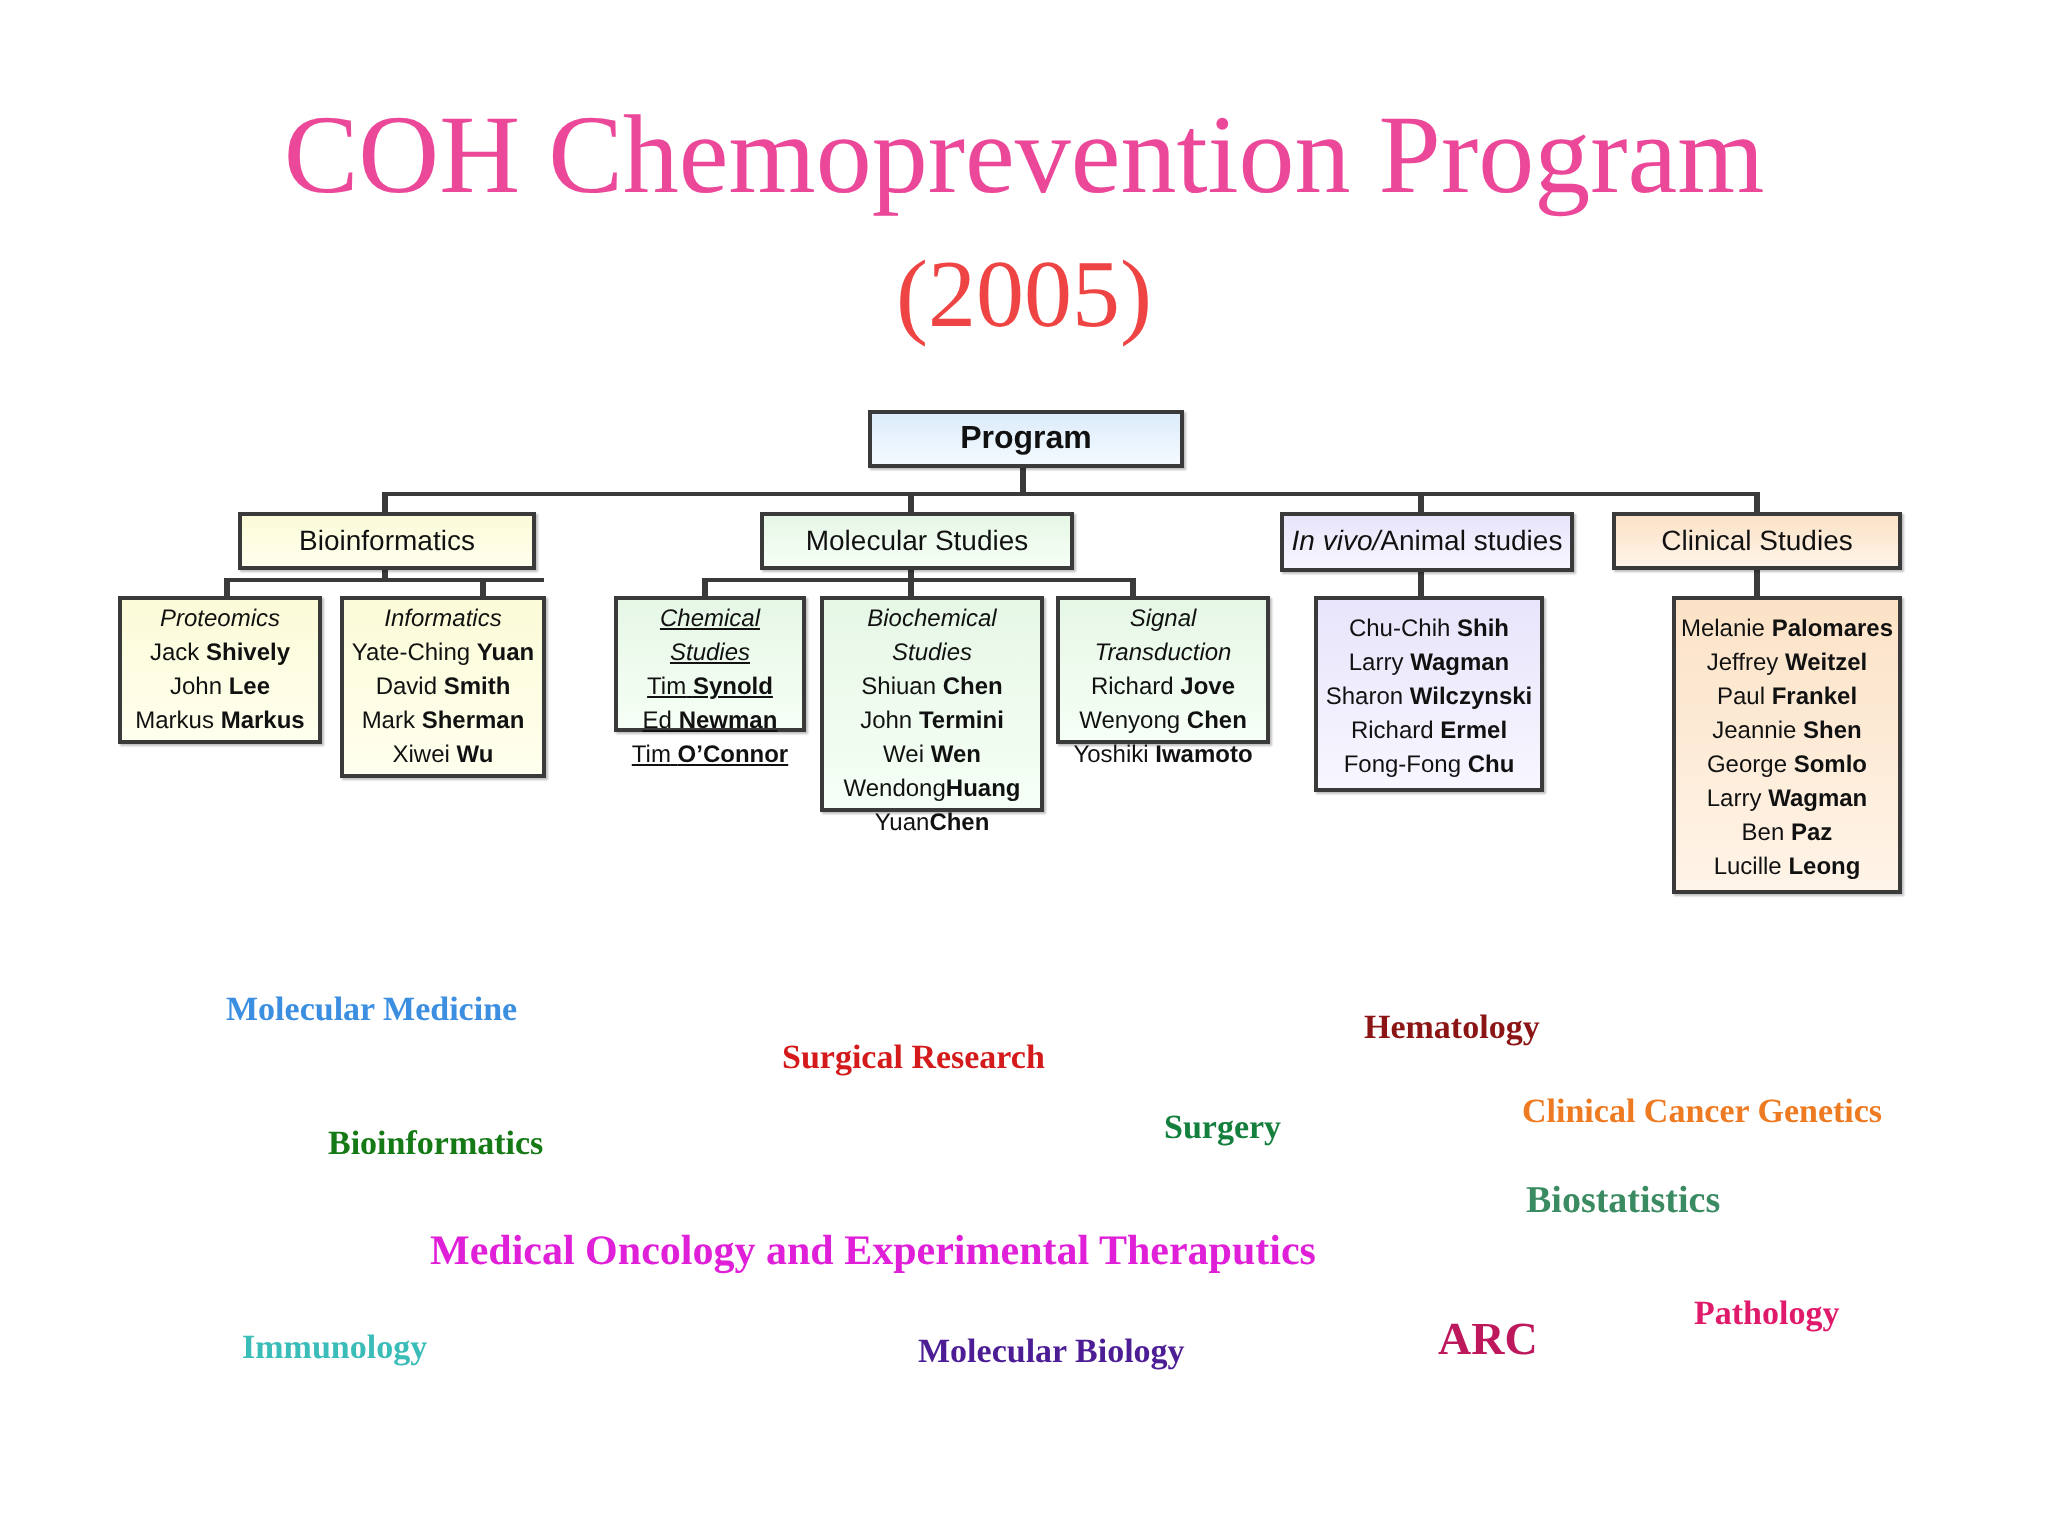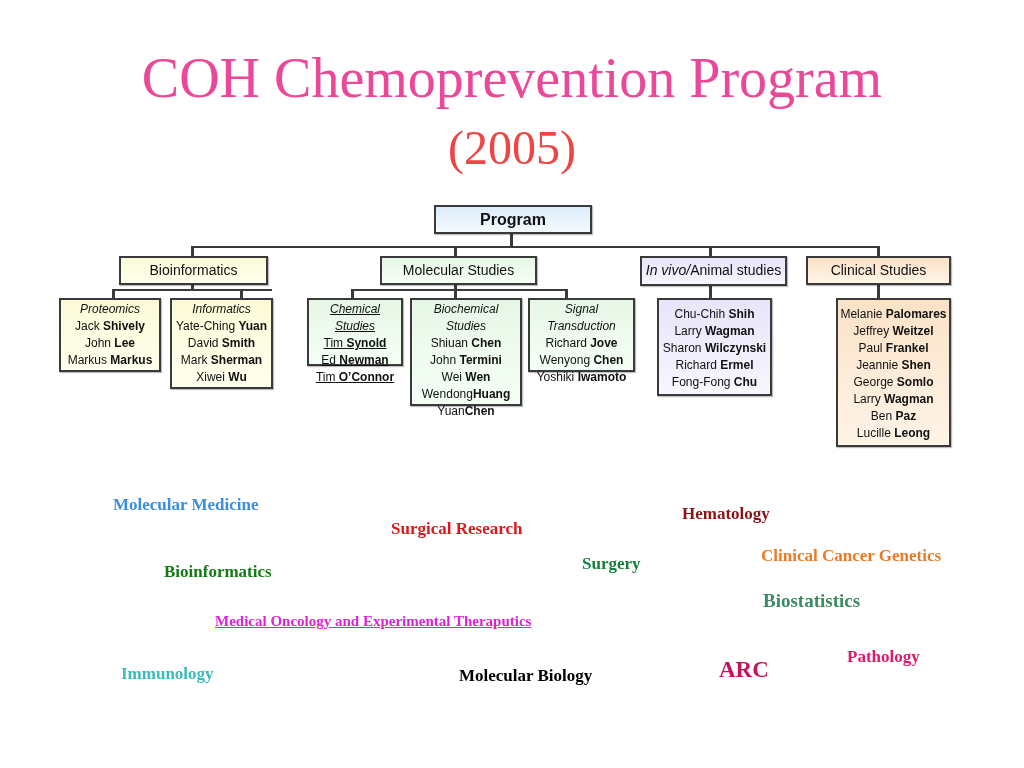--- a/index.html
+++ b/index.html
@@ -129,7 +129,7 @@
 <div class="dept" style="left: 582px; top: 554px; font-size: 17px; color: #15803d;">Surgery</div>
 <div class="dept" style="left: 164px; top: 562px; font-size: 17px; color: rgb(21, 122, 21);">Bioinformatics</div>
 <div class="dept" style="left: 763px; top: 590px; font-size: 19px; color: rgb(58, 138, 98);">Biostatistics</div>
-<div class="dept" style="left: 215px; top: 613px; font-size: 15px; color: rgb(224, 32, 216); text-decoration: underline;">Medical Oncology and Experimental Theraputics</div>
+<div class="dept" style="left: 215px; top: 613px; font-size: 21px; color: rgb(224, 32, 216);">Medical Oncology and Experimental Theraputics</div>
 <div class="dept" style="left: 847px; top: 647px; font-size: 17px; color: rgb(224, 26, 106);">Pathology</div>
 <div class="dept" style="left: 719px; top: 657px; font-size: 23px; color: #be185d;">ARC</div>
 <div class="dept" style="left: 121px; top: 664px; font-size: 17px; color: rgb(58, 188, 184);">Immunology</div>

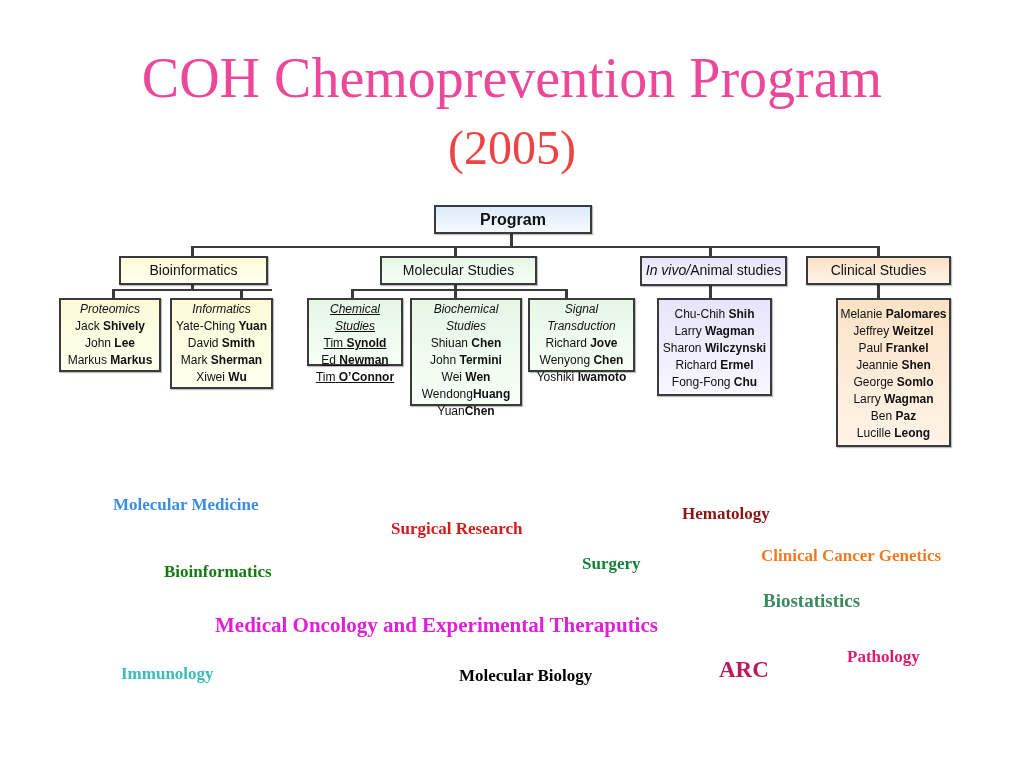--- a/index.html
+++ b/index.html
@@ -133,6 +133,6 @@
 <div class="dept" style="left: 847px; top: 647px; font-size: 17px; color: rgb(224, 26, 106);">Pathology</div>
 <div class="dept" style="left: 719px; top: 657px; font-size: 23px; color: #be185d;">ARC</div>
 <div class="dept" style="left: 121px; top: 664px; font-size: 17px; color: rgb(58, 188, 184);">Immunology</div>
-<div class="dept" style="left: 459px; top: 666px; font-size: 17px; color: #000000;">Molecular Biology</div>
+<div class="dept" style="left: 459px; top: 666px; font-size: 17px; color: #4c1d95;">Molecular Biology</div>
 
 </body></html>

